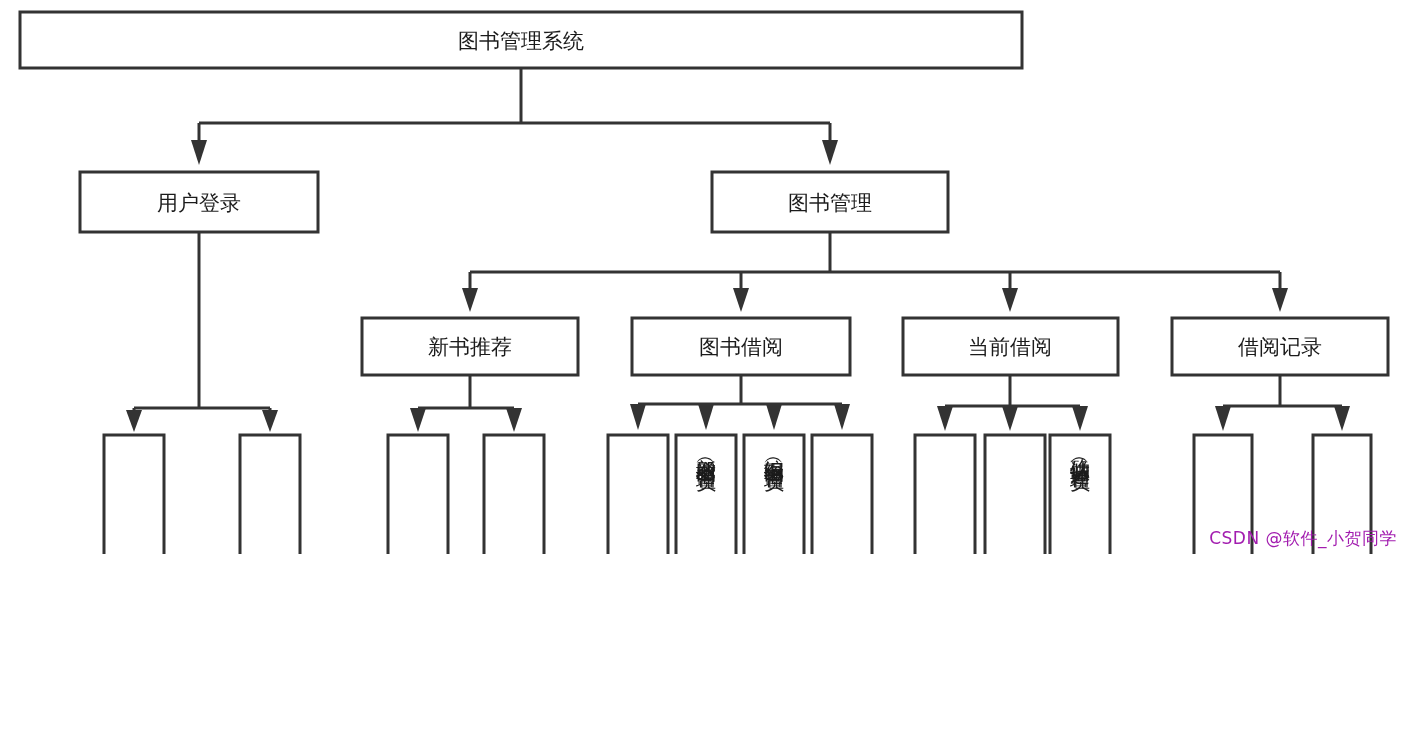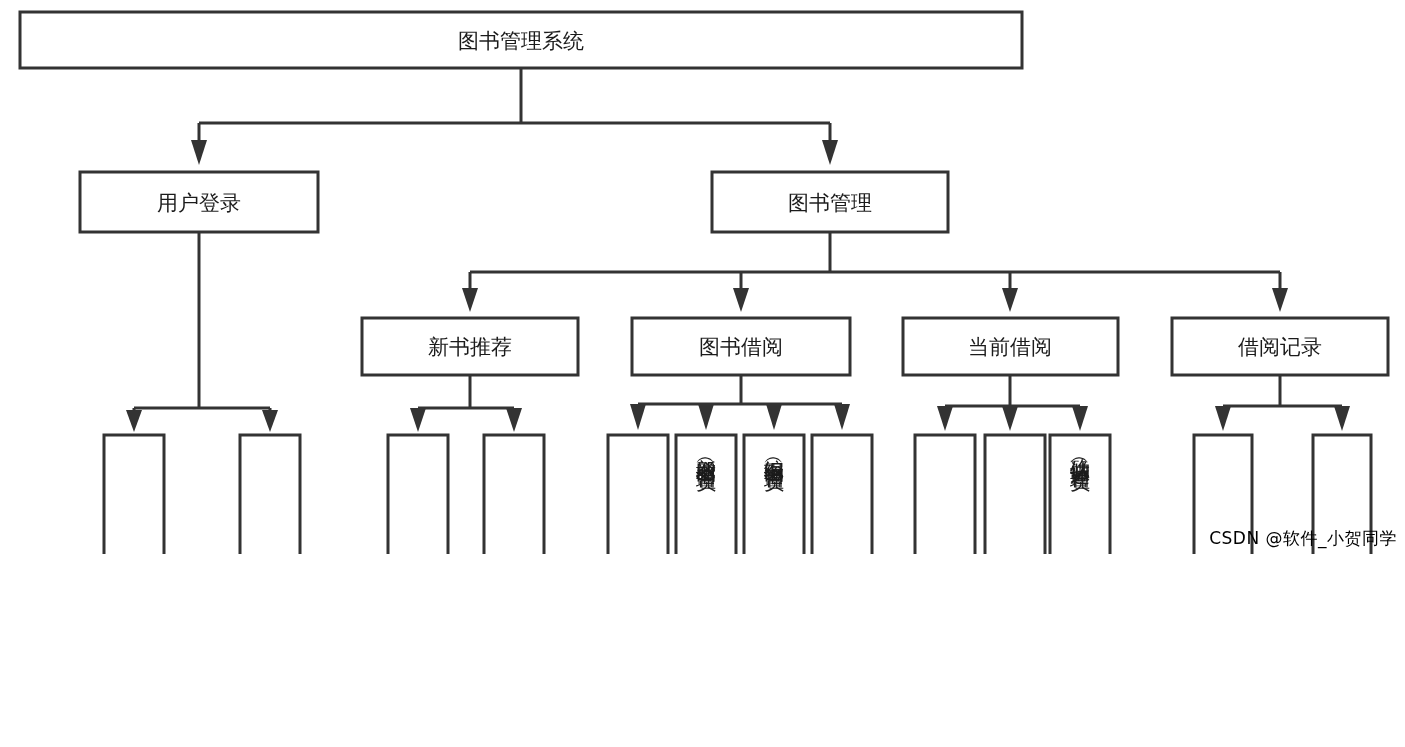--- a/index.html
+++ b/index.html
@@ -77,7 +77,7 @@
     bottom: 4px;
     font-family: "DejaVu Sans", "Liberation Sans", sans-serif;
     font-size: 17px;
-    color: #000000;
+    color: #a21caf;
     letter-spacing: 0.5px;
     white-space: nowrap;
   }

